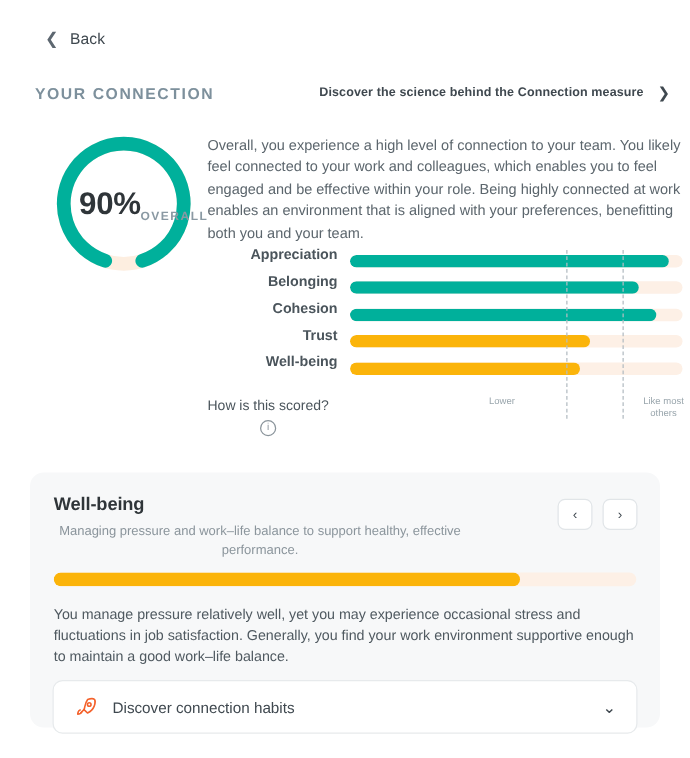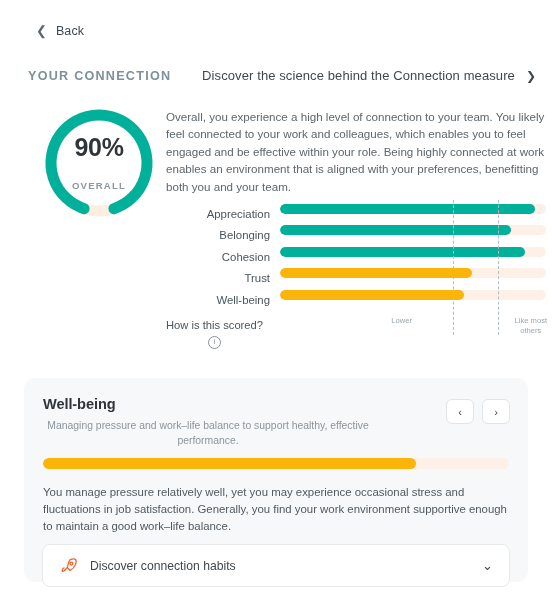--- a/index.html
+++ b/index.html
@@ -50,7 +50,7 @@
     left: 28px; top: 68px;
     width: 508px;
     display: flex;
-    align-items: center;
+    align-items: flex-start;
     justify-content: space-between;
   }
   .section-title {

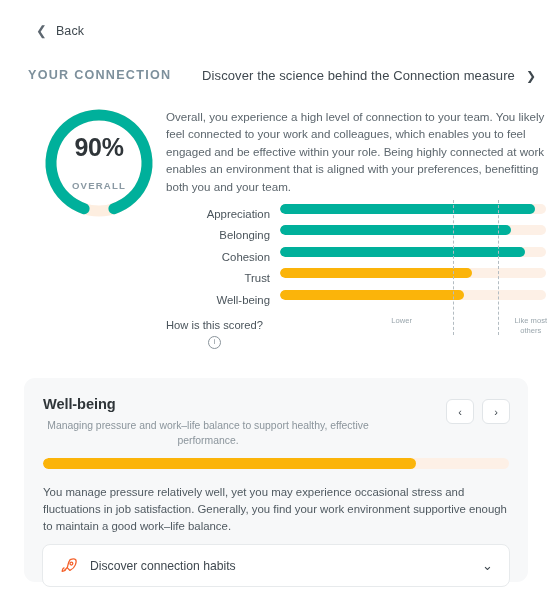--- a/index.html
+++ b/index.html
@@ -66,8 +66,8 @@
     cursor: pointer;
   }
   .science-link-text {
-    font-size: 13px;
-    font-weight: normal;
+    font-size: 10px;
+    font-weight: bold;
     color: #3f484f;
     letter-spacing: .1px;
   }

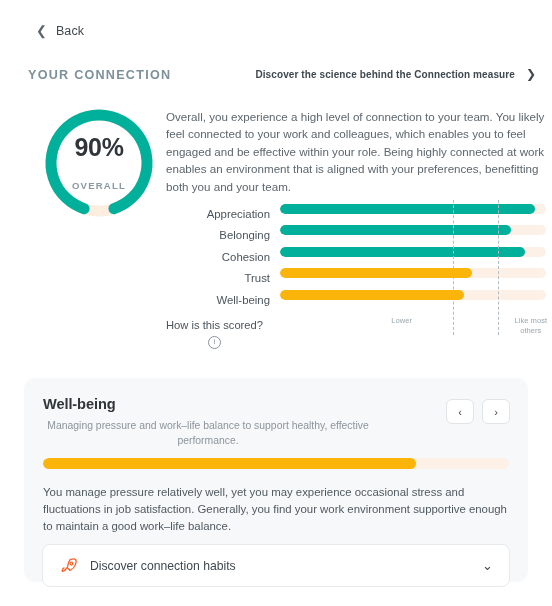--- a/index.html
+++ b/index.html
@@ -86,10 +86,10 @@
   .donut-svg { display:block; }
   .donut-center {
     position: absolute;
-    left: 0; top: 0;
+    left: 16px; top: 0;
     width: 142px; height: 118px;
     display: flex;
-    flex-direction: column;
+    flex-direction: row;
     align-items: center;
     justify-content: center;
     pointer-events: none;

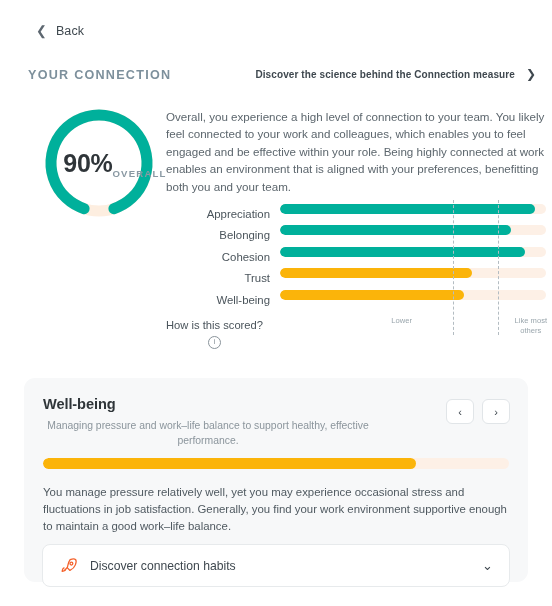--- a/index.html
+++ b/index.html
@@ -127,8 +127,9 @@
   }
   .chart-row {
     display: flex;
-    align-items: flex-end;
+    align-items: flex-start;
     height: 21.5px;
+    font-weight: bold;
   }
   .chart-label {
     width: 104px;

